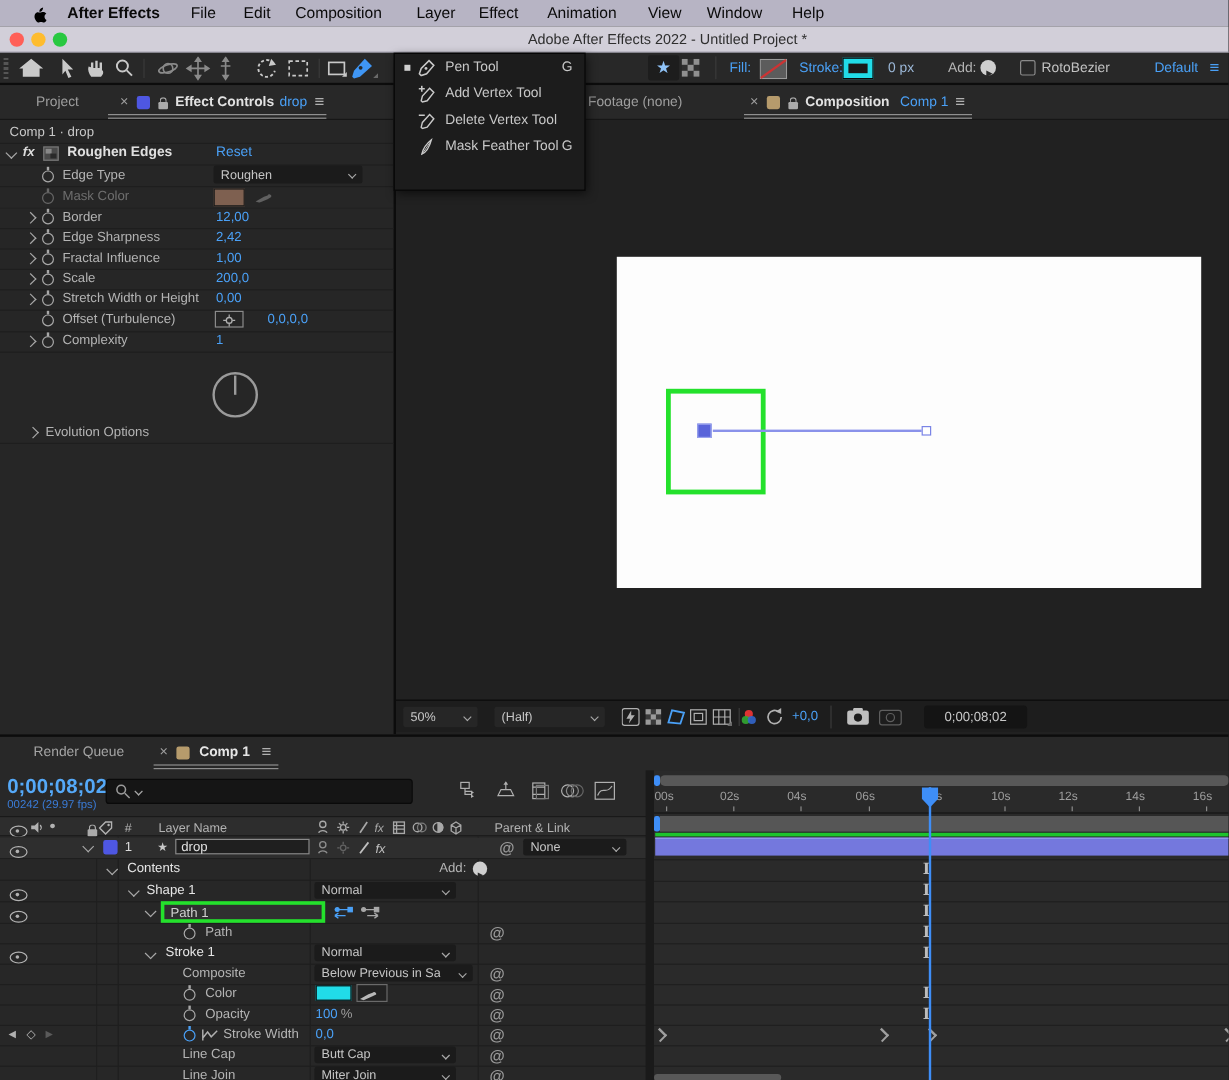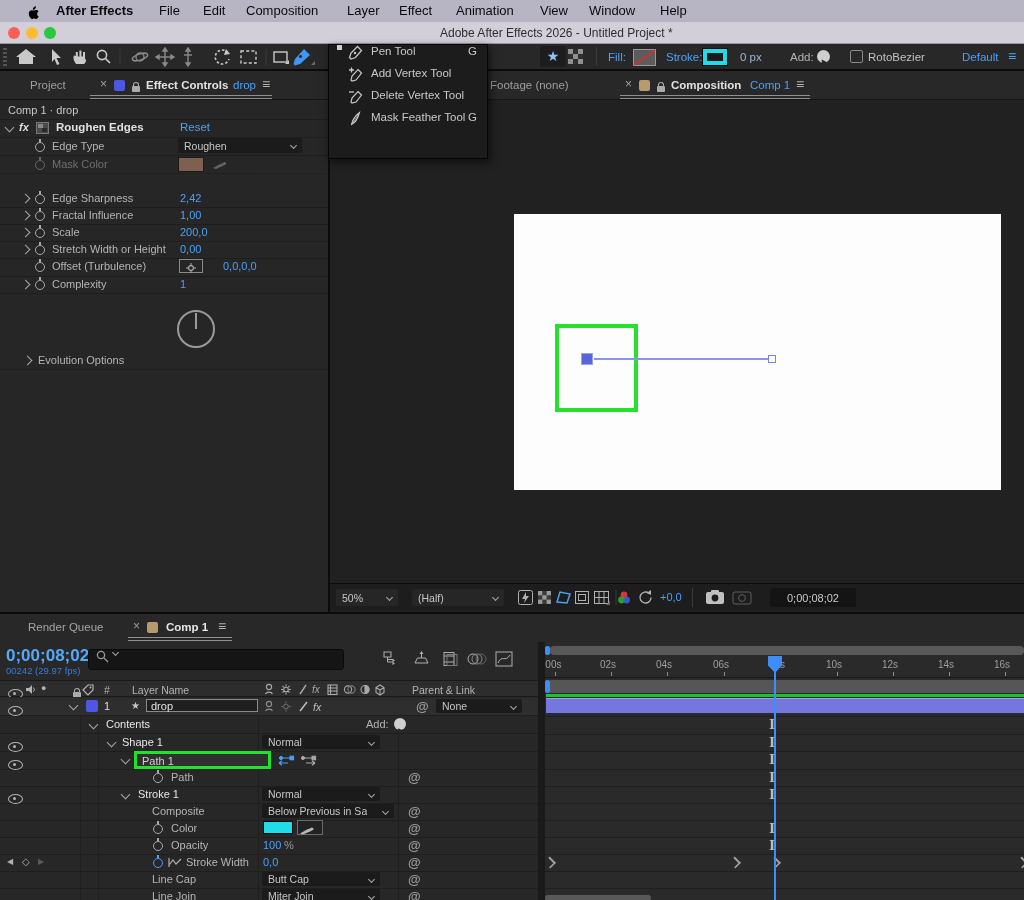--- a/index.html
+++ b/index.html
@@ -59,7 +59,7 @@
     <span class="a" style="left:8px;top:5px;width:12px;height:12px;border-radius:50%;background:#ff5f57;"></span>
     <span class="a" style="left:26px;top:5px;width:12px;height:12px;border-radius:50%;background:#febc2e;"></span>
     <span class="a" style="left:44px;top:5px;width:12px;height:12px;border-radius:50%;background:#28c840;"></span>
-    <span class="a" style="left:440px;top:4px;font-size:12px;color:#2e2e2e;">Adobe After Effects 2026 - Untitled Project *</span>
+    <span class="a" style="left:440px;top:4px;font-size:12px;color:#2e2e2e;">Adobe After Effects 2022 - Untitled Project *</span>
   </div>
 
   <div class="a" style="left:0;top:44px;width:1024px;height:27px;background:#282828;border-bottom:2px solid #0c0c0c;box-sizing:border-box;">

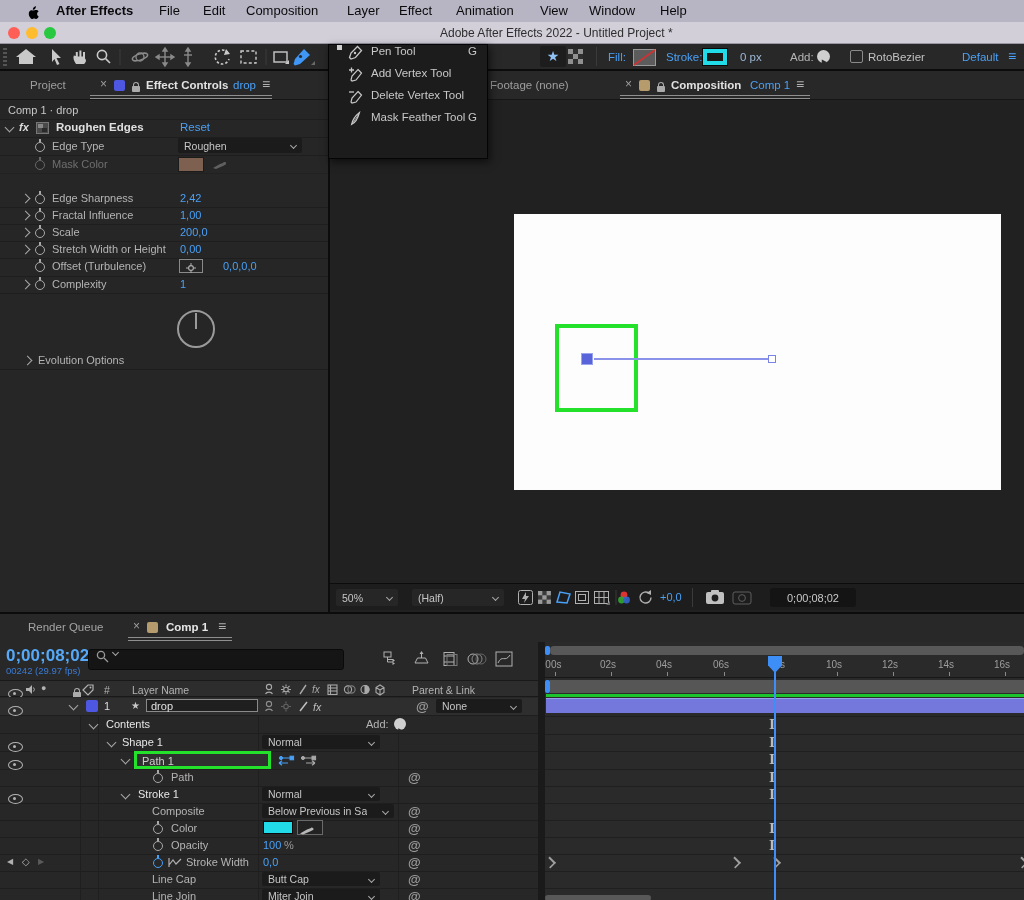--- a/index.html
+++ b/index.html
@@ -7,7 +7,7 @@
     font-family:"Liberation Sans",sans-serif;background:#232323;
     -webkit-font-smoothing:antialiased;}
   .a{position:absolute;}
-  .f{display:flex;align-items:flex-start;}
+  .f{display:flex;align-items:center;}
   .t11{font-size:11px;color:#b4b4b4;}
   .wh{color:#e6e6e6;}
   .bl{color:#4aa0f6;}

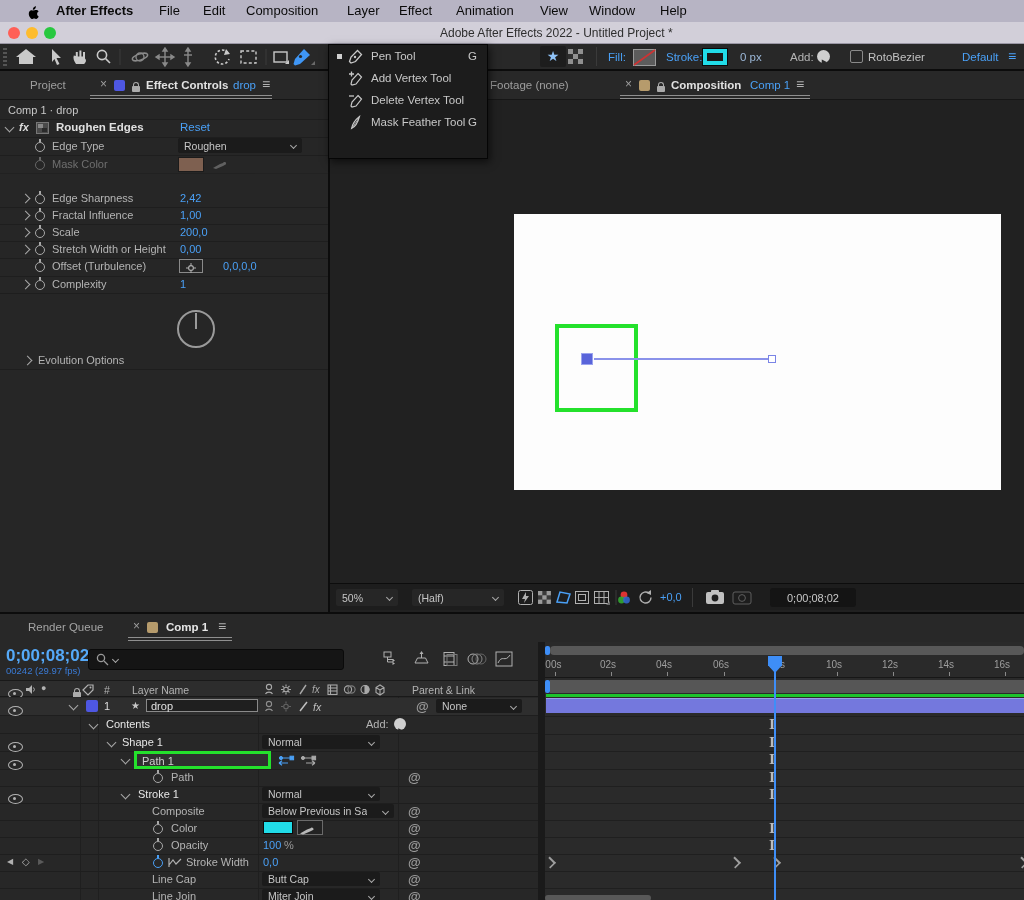--- a/index.html
+++ b/index.html
@@ -194,6 +194,12 @@
       </svg>
     </div>
 
+    <div class="a rowline" style="left:0;top:102px;width:100%;height:17px;">
+      <span class="chv r a" style="left:22px;top:5px;"></span>
+      <span class="sw a" style="left:34px;top:1px;"></span>
+      <span class="a t11" style="left:52px;top:2px;">Border</span>
+      <span class="a bl" style="left:180px;top:2px;font-size:11px;">12,00</span>
+    </div>
     <div class="a rowline" style="left:0;top:119px;width:100%;height:17px;">
       <span class="chv r a" style="left:22px;top:5px;"></span>
       <span class="sw a" style="left:34px;top:1px;"></span>

